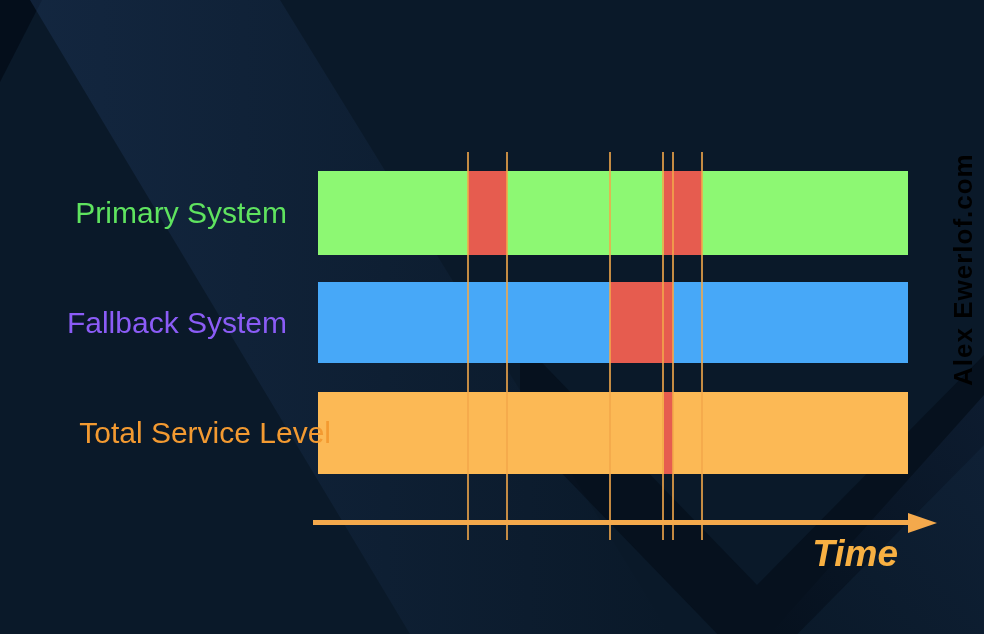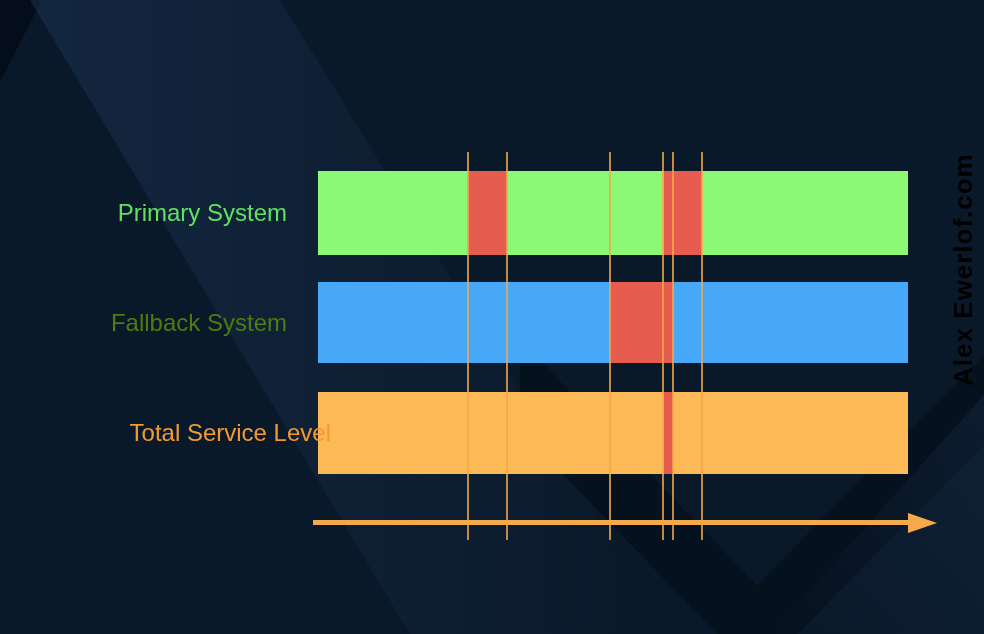--- a/index.html
+++ b/index.html
@@ -15,7 +15,7 @@
     position:absolute;
     left:0;width:287px;
     display:flex;align-items:center;justify-content:flex-end;
-    font-size:24px;font-weight:400;letter-spacing:0px;
+    font-size:30px;font-weight:400;letter-spacing:0px;
     z-index:5;white-space:nowrap;
   }
   .bar{position:absolute;z-index:2;}

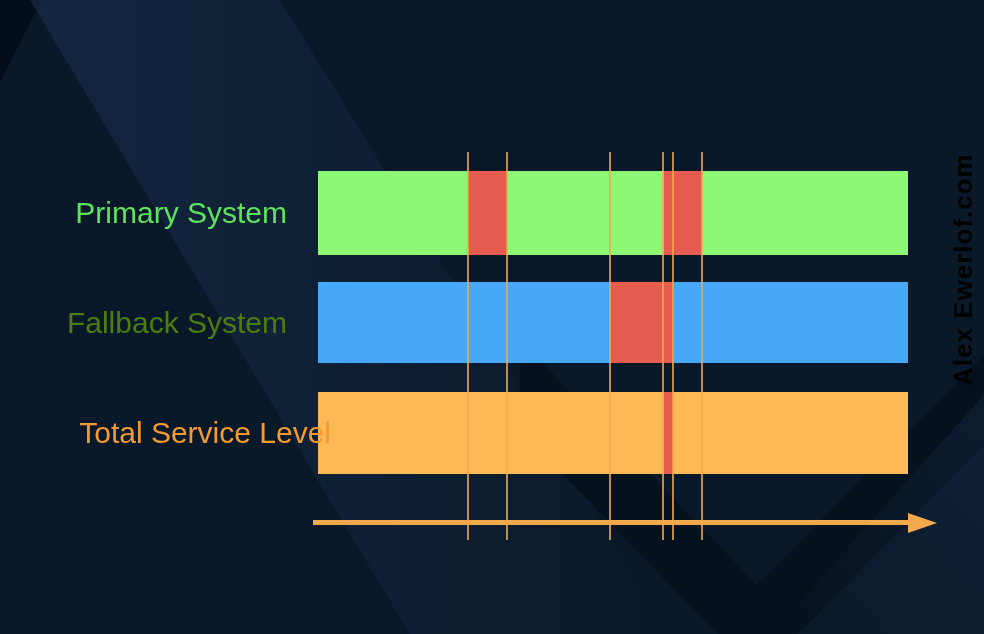--- a/index.html
+++ b/index.html
@@ -71,7 +71,7 @@
       <div class="bar" style="left: 318px; width: 590px; top: 171px; height: 84px; background: rgb(141, 248, 115);"></div>
       <div class="outage" style="left: 468px; width: 39px; top: 171px; height: 84px; background: rgb(230, 92, 79);"></div>
       <div class="outage" style="left: 664px; width: 38px; top: 171px; height: 84px; background: rgb(230, 92, 79);"></div>
-      <div class="row-label" style="top: 282px; height: 81px; color: #4d7c0f;">Fallback System</div>
+      <div class="row-label" style="top: 282px; height: 81px; color: #8b5cf6;">Fallback System</div>
       <div class="bar" style="left: 318px; width: 590px; top: 282px; height: 81px; background: rgb(71, 168, 248);"></div>
       <div class="outage" style="left: 610px; width: 63px; top: 282px; height: 81px; background: rgb(230, 92, 79);"></div>
       <div class="row-label" style="top: 392px; height: 82px; color: rgb(243, 154, 49); margin-left: 44px;">Total Service Level</div>

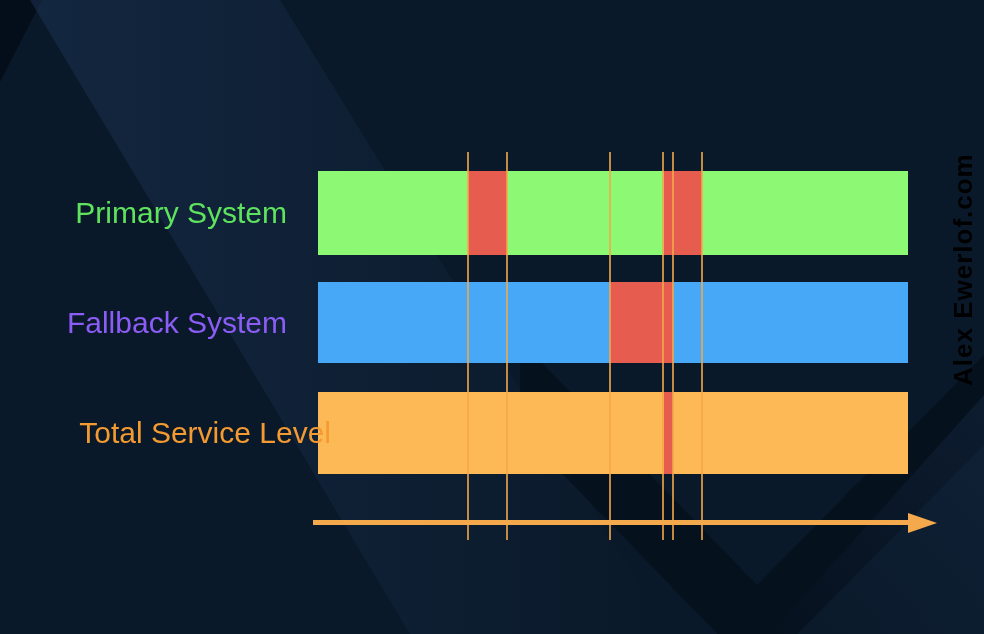--- a/index.html
+++ b/index.html
@@ -87,6 +87,7 @@
 
   <div class="axis-line" id="axis-line" style="left: 313px; width: 596px; top: 520px; height: 5px; background: rgb(244, 169, 76);"></div>
   <div class="axis-arrow" id="axis-arrow" style="left: 908px; top: 512.5px; border-top-width: 10px; border-bottom-width: 10px; border-left: 29px solid rgb(244, 169, 76);"></div>
+  <div class="axis-label" id="axis-label" style="right: 86px; top: 533px; color: rgb(248, 176, 66);">Time</div>
 
 </div>
 

